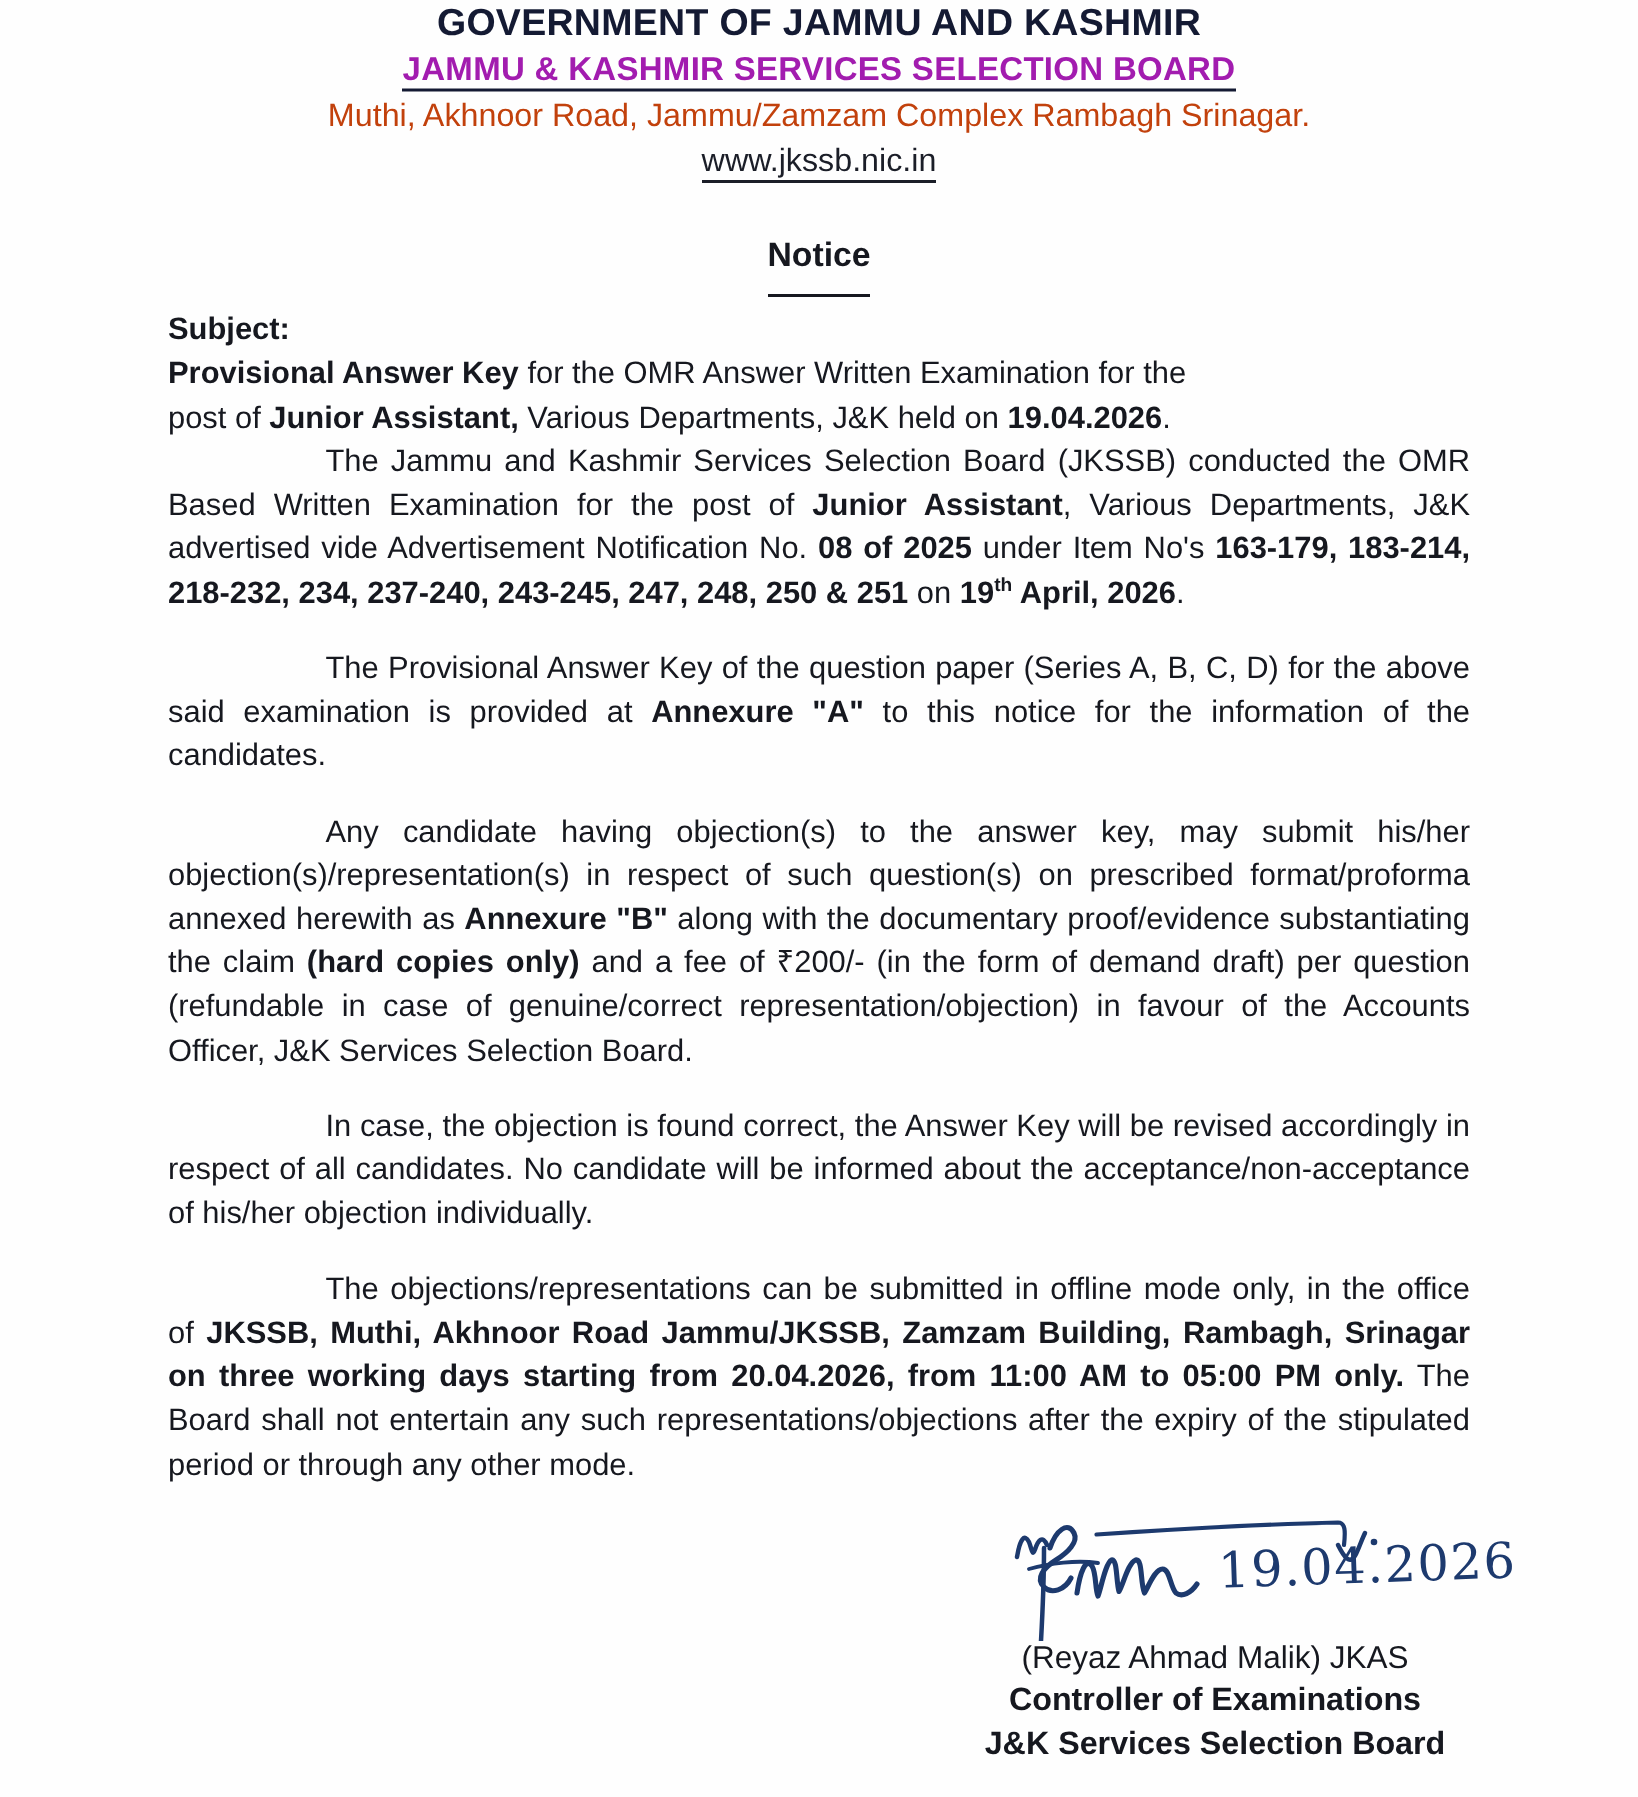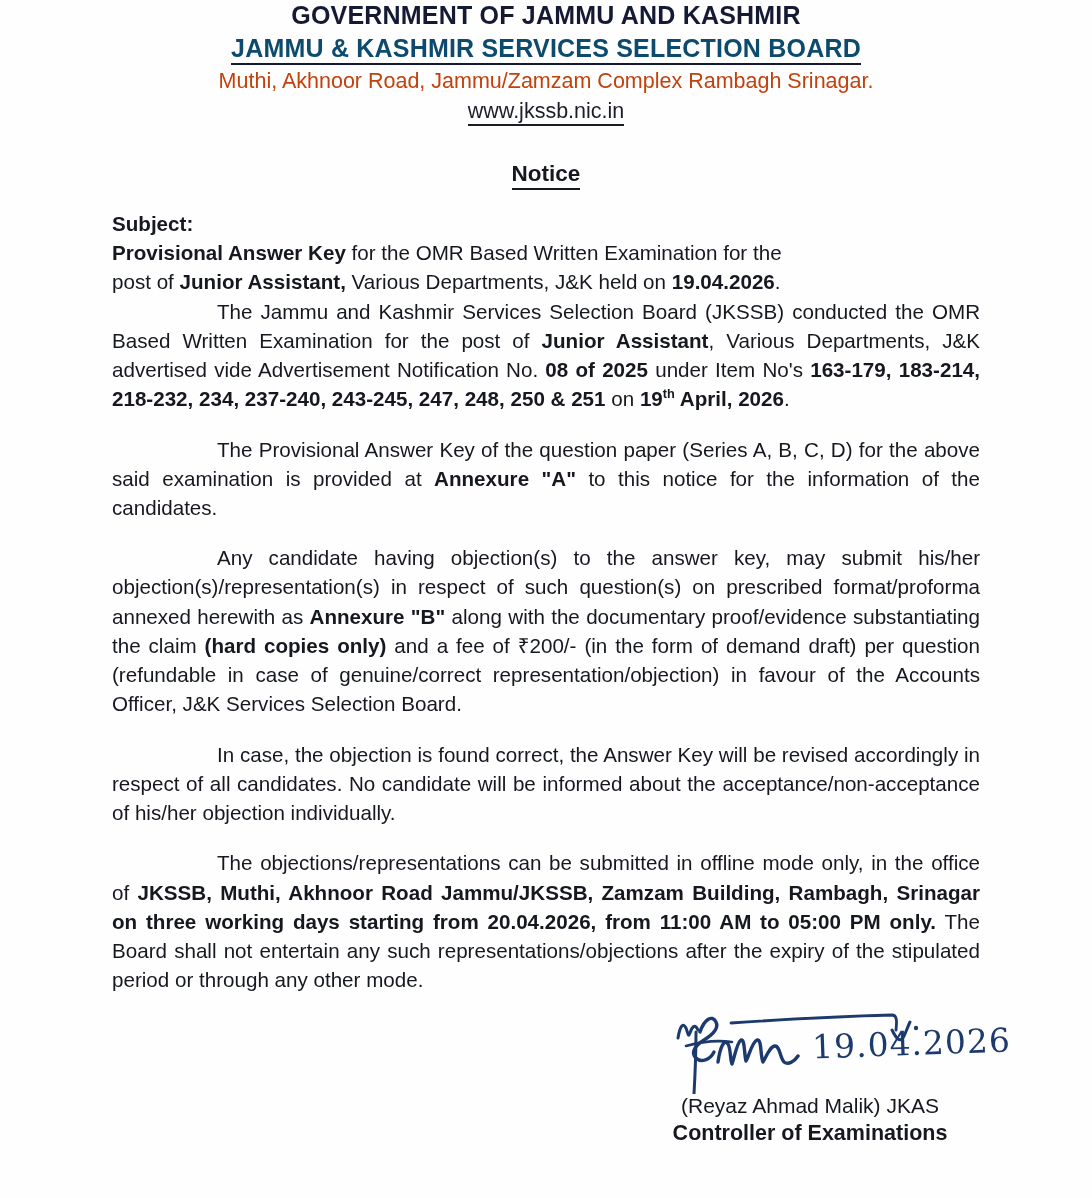--- a/index.html
+++ b/index.html
@@ -35,10 +35,10 @@
     line-height: 1.22;
   }
   .board-line {
-    font-size: 25px;
+    font-size: 22px;
     font-weight: bold;
     letter-spacing: 0.2px;
-    color: #0c4a6e;
+    color: #a21caf;
     line-height: 1.22;
     margin-top: 2px;
   }

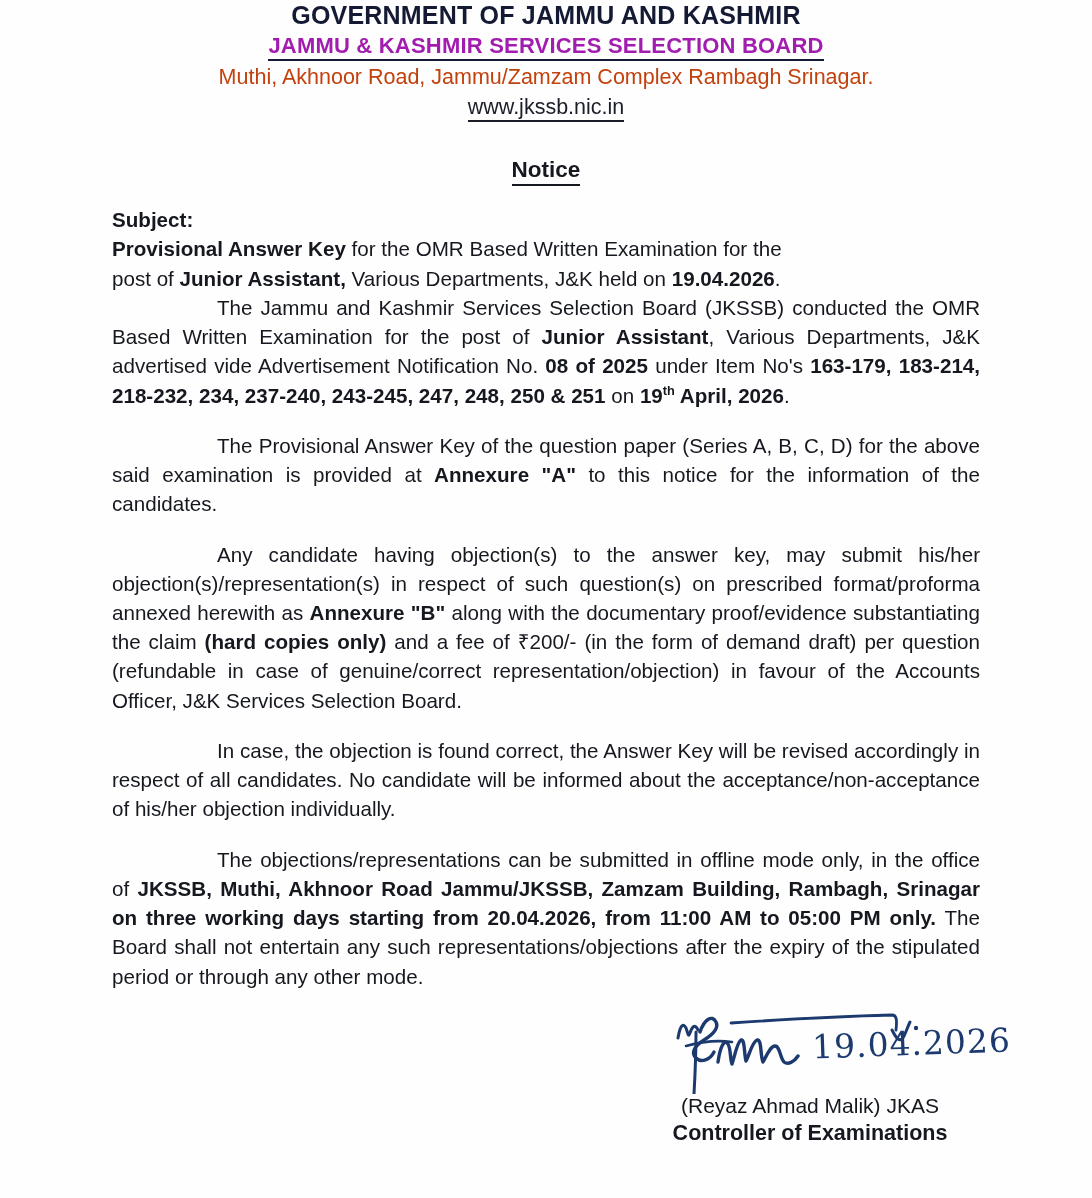--- a/index.html
+++ b/index.html
@@ -74,7 +74,7 @@
   }
   .notice-title span.u {
     border-bottom: 2.5px solid #16181f;
-    padding-bottom: 2px;
+    padding-bottom: 14px;
   }
 
   

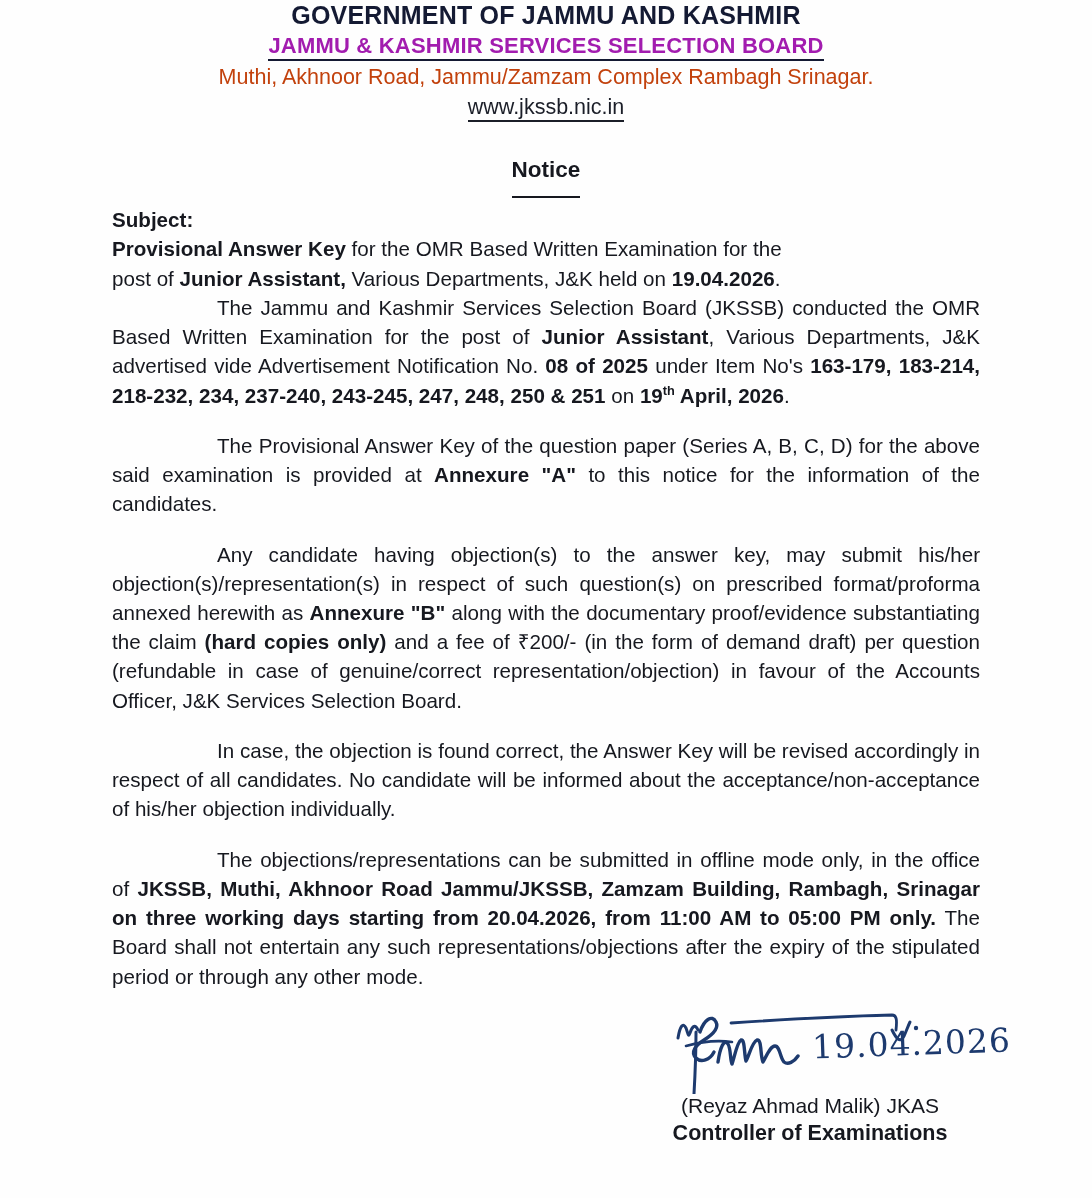--- a/index.html
+++ b/index.html
@@ -182,7 +182,7 @@
     <div class="subject-block">
       <div class="subject-label">Subject:</div>
       <div class="subject-text">
-        <b>Provisional Answer Key</b><span> for the OMR Based Written Examination for the</span>
+        <b>Provisional Answer Key</b><span> for the OMR Answer Written Examination for the</span>
         <span class="l2"><span>post of </span><b>Junior Assistant,</b><span> Various Departments, J&amp;K held on </span><b>19.04.2026</b><span>.</span></span>
       </div>
     </div>

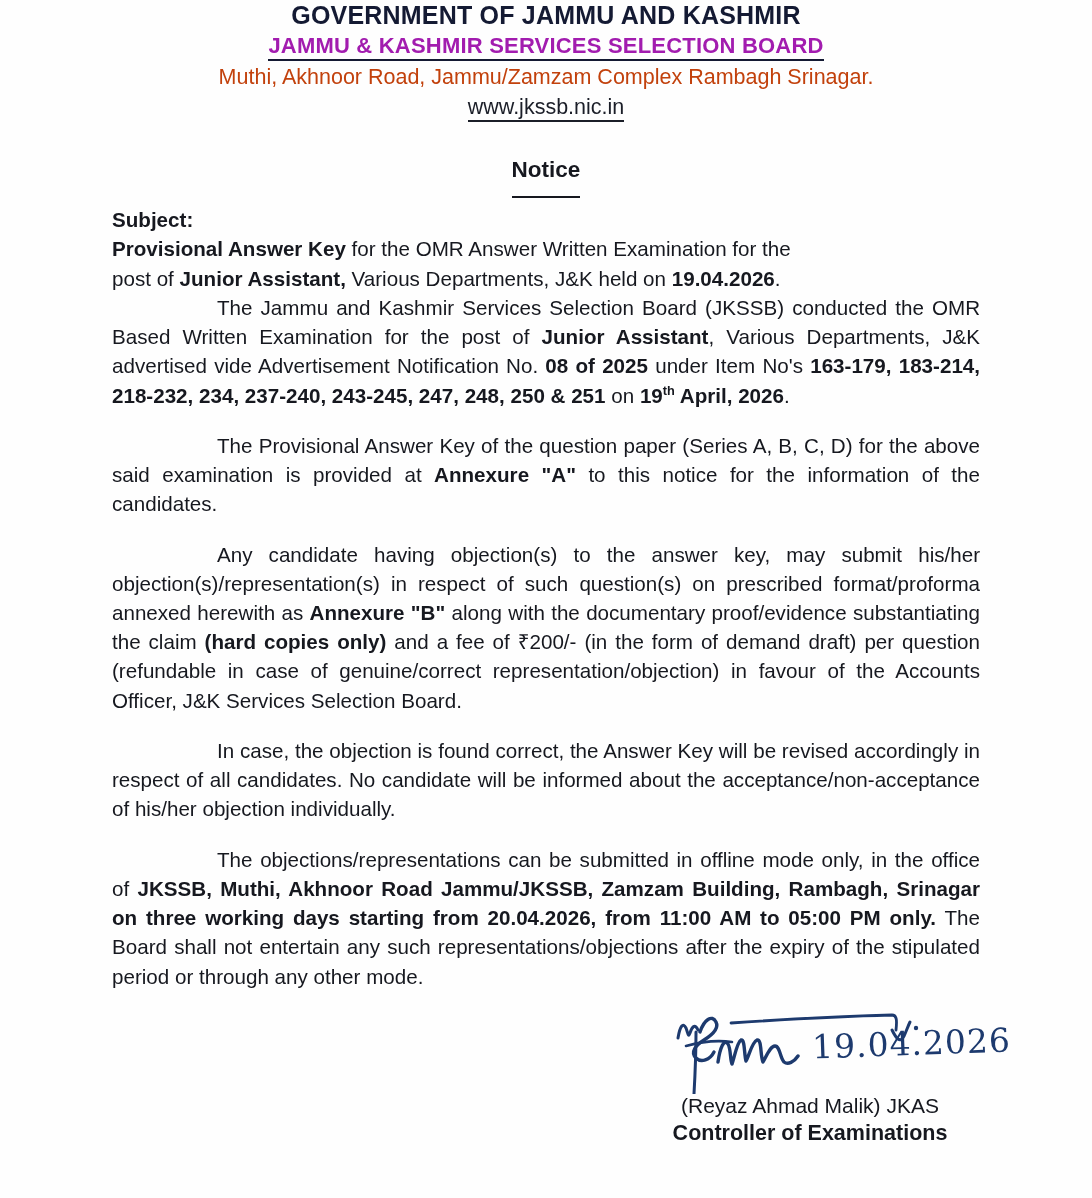--- a/index.html
+++ b/index.html
@@ -217,6 +217,7 @@
     </div>
     <div class="sign-name">(Reyaz Ahmad Malik) JKAS</div>
     <div class="sign-role">Controller of Examinations</div>
+    <div class="sign-org">J&amp;K Services Selection Board</div>
   </div>
 
 </div>

